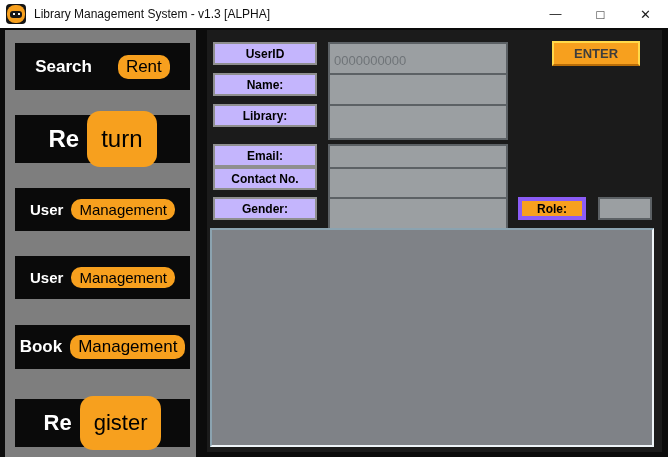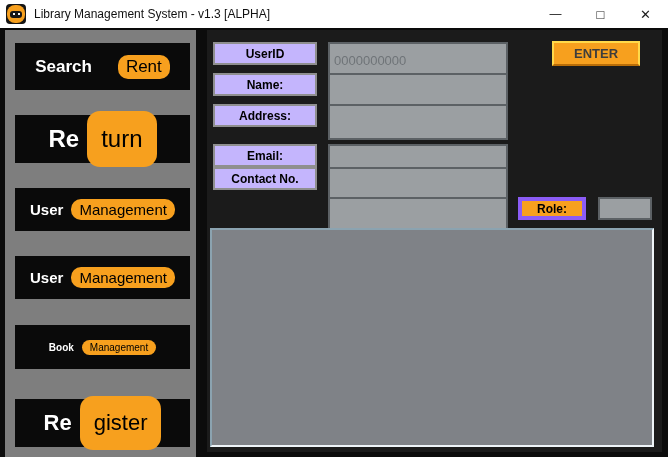--- a/index.html
+++ b/index.html
@@ -114,7 +114,7 @@
   <div class="fld-label r1">Name:</div>
   <input class="fld-input r1" style="">
 
-  <div class="fld-label r2">Address:</div>
+  <div class="fld-label r2">Library:</div>
   <input class="fld-input r2" style="">
 
   <div class="fld-label r3">Email:</div>

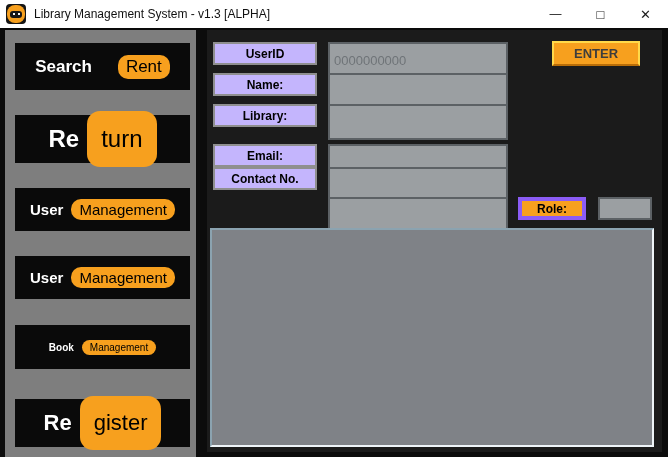--- a/index.html
+++ b/index.html
@@ -123,6 +123,7 @@
   <div class="fld-label r4">Contact No.</div>
   <input class="fld-input r4" style="">
 
+  <div class="fld-label r5">Gender:</div>
   <input class="fld-input r5" style="">
   <div class="role-label">Role:</div>
   <input class="role-input" style="">

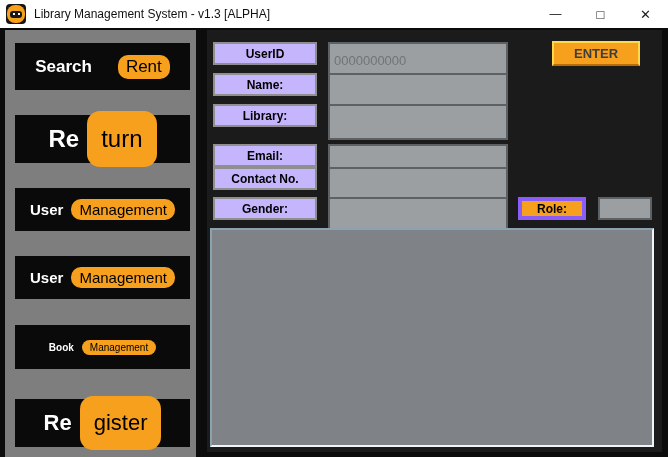--- a/index.html
+++ b/index.html
@@ -33,7 +33,7 @@
   .sb1 { top:85px;  height:48px; font-size:24px; }
   .sb2 { top:158px; height:43px; font-size:15px; }
   .sb3 { top:226px; height:43px; font-size:15px; }
-  .sb4 { top:295px; height:44px; font-size:10px; }
+  .sb4 { top:295px; height:44px; font-size:17px; }
   .sb5 { top:369px; height:48px; font-size:22px; }
   .sb0 .chip, .sb2 .chip, .sb3 .chip, .sb4 .chip { padding:2px 8px; }
   .sb1 .chip, .sb5 .chip { padding:14px 14px; border-radius:13px; }

